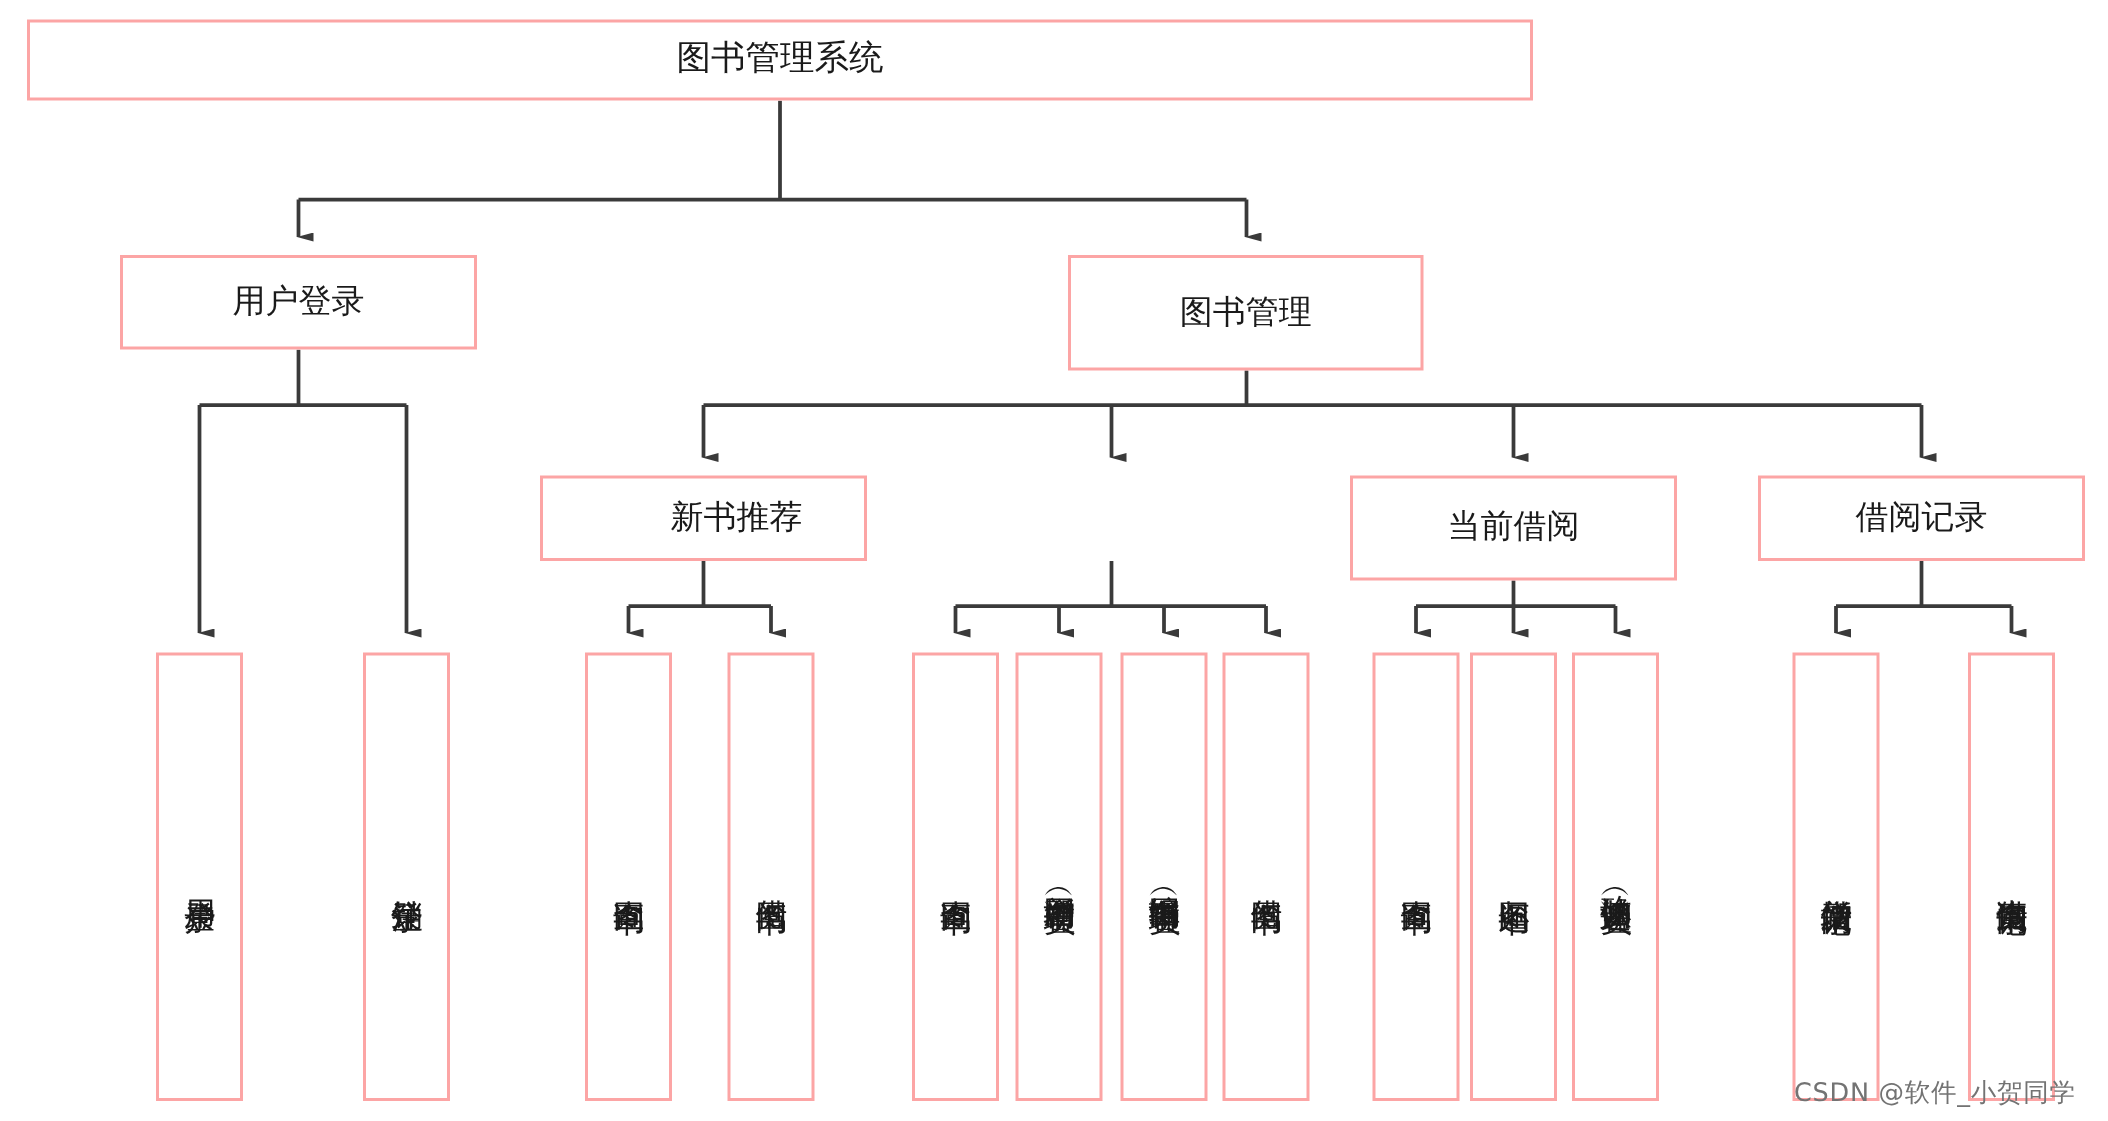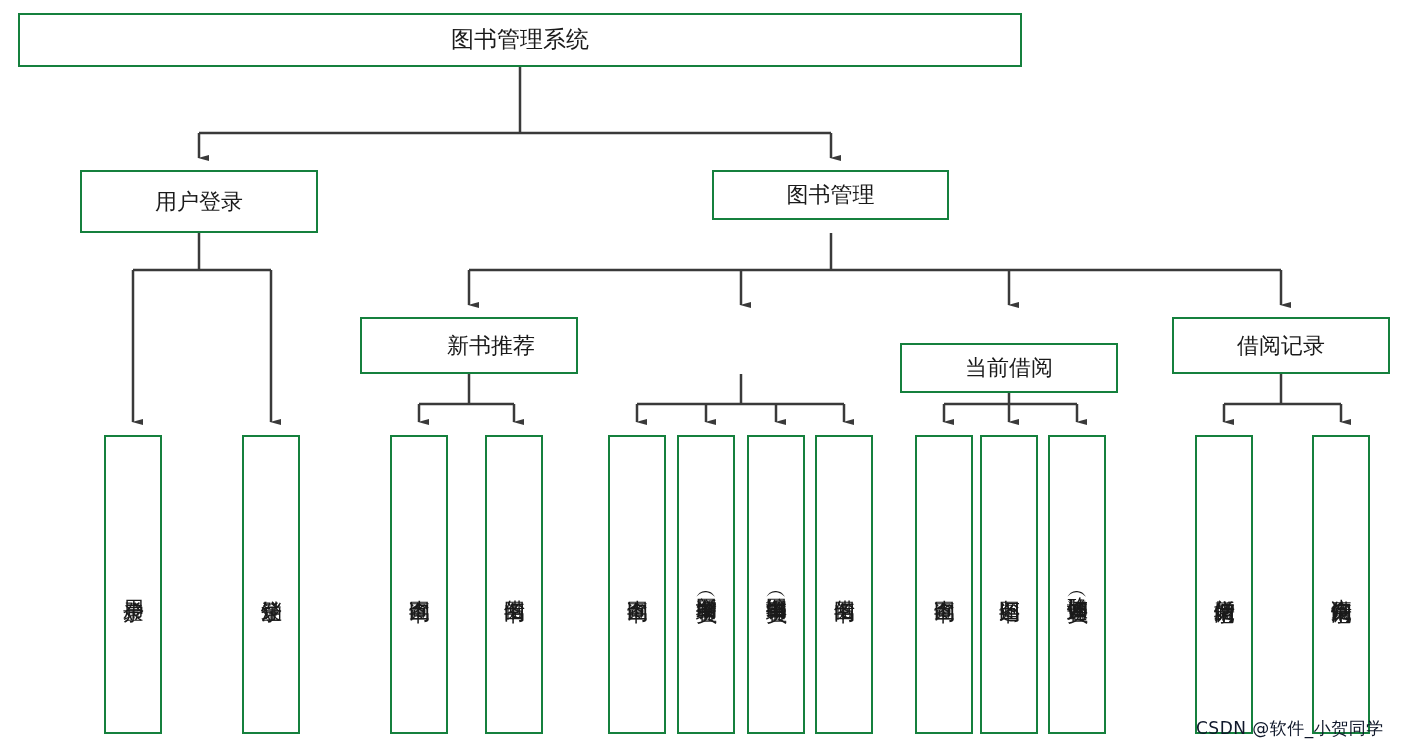--- a/index.html
+++ b/index.html
@@ -29,7 +29,7 @@
   .node {
     position: absolute;
     box-sizing: border-box;
-    border: 2px solid #15803d;
+    border: 2px solid #fca5a5;
     background: #ffffff;
     display: flex;
     align-items: center;

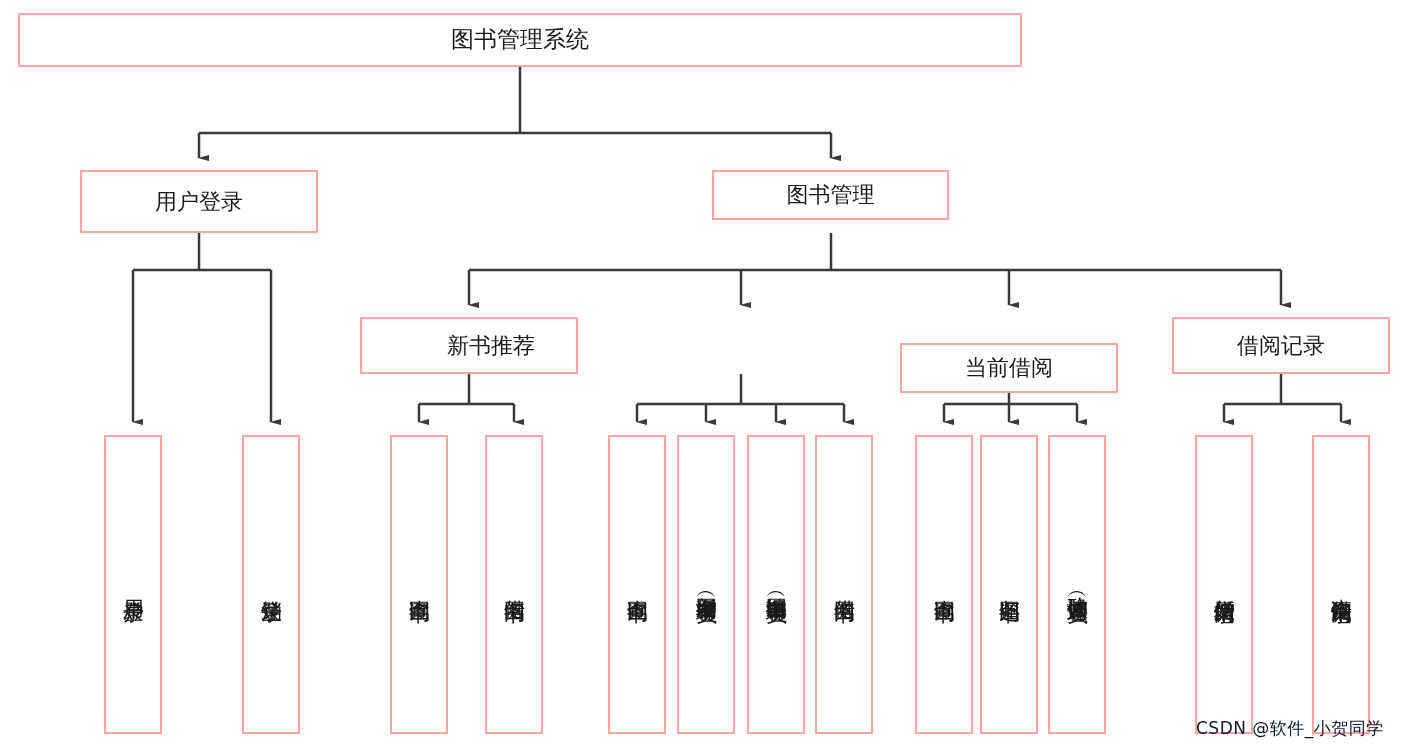--- a/index.html
+++ b/index.html
@@ -133,7 +133,7 @@
   <div class="node level2" style="left:80px; top:170px; width:238px; height:63px;">
     <span>用户登录</span>
   </div>
-  <div class="node level2" style="left:712px; top:170px; width:237px; height:50px;">
+  <div class="node level2" style="left:712px; top:170px; width:237px; height:77px;">
     <span>图书管理</span>
   </div>
 

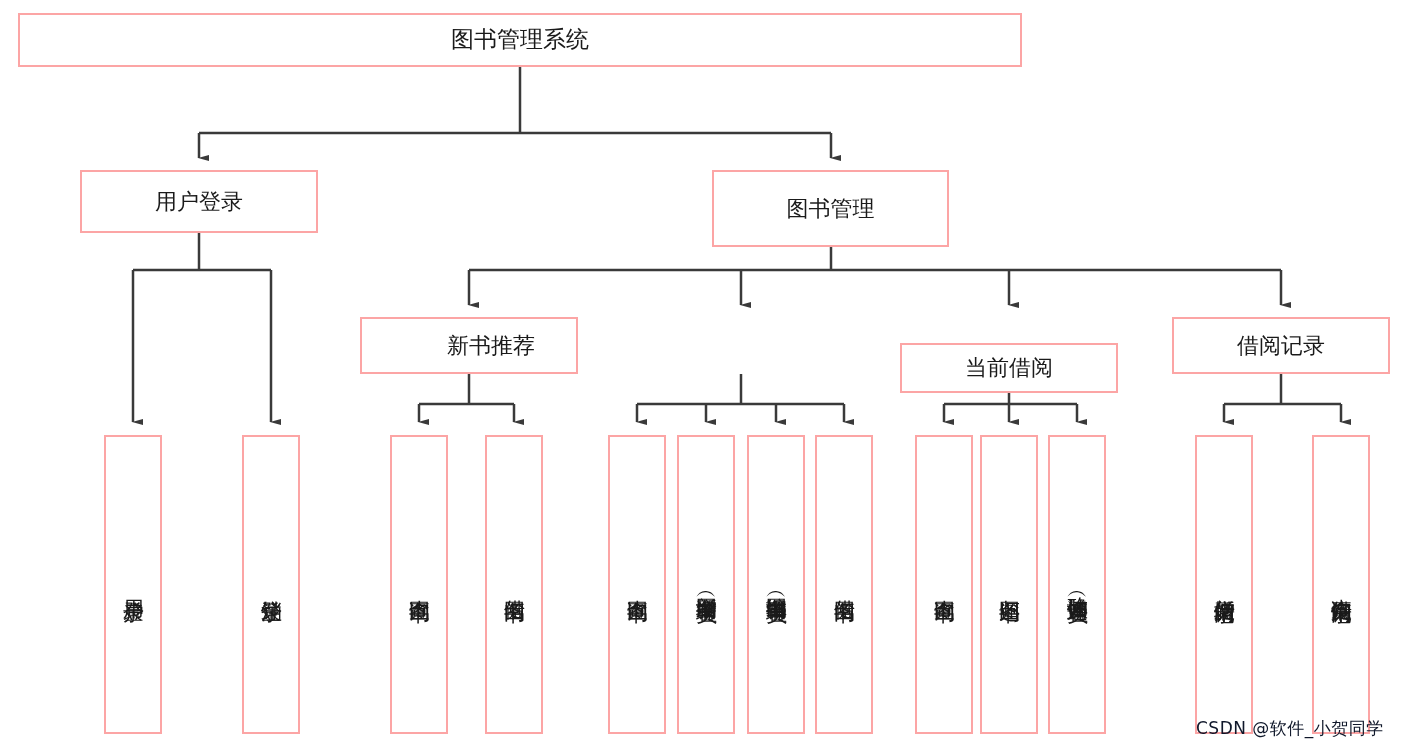--- a/index.html
+++ b/index.html
@@ -140,7 +140,7 @@
   <div class="node level3" style="left:360px; top:317px; width:218px; height:57px;padding-left:44px;">
     <span>新书推荐</span>
   </div>
-  <div class="node level3" style="left:900px; top:317px; width:218px; height:50px;margin-top:26px;">
+  <div class="node level3" style="left:900px; top:317px; width:218px; height:70px;">
     <span>当前借阅</span>
   </div>
   <div class="node level3" style="left:1172px; top:317px; width:218px; height:57px;">

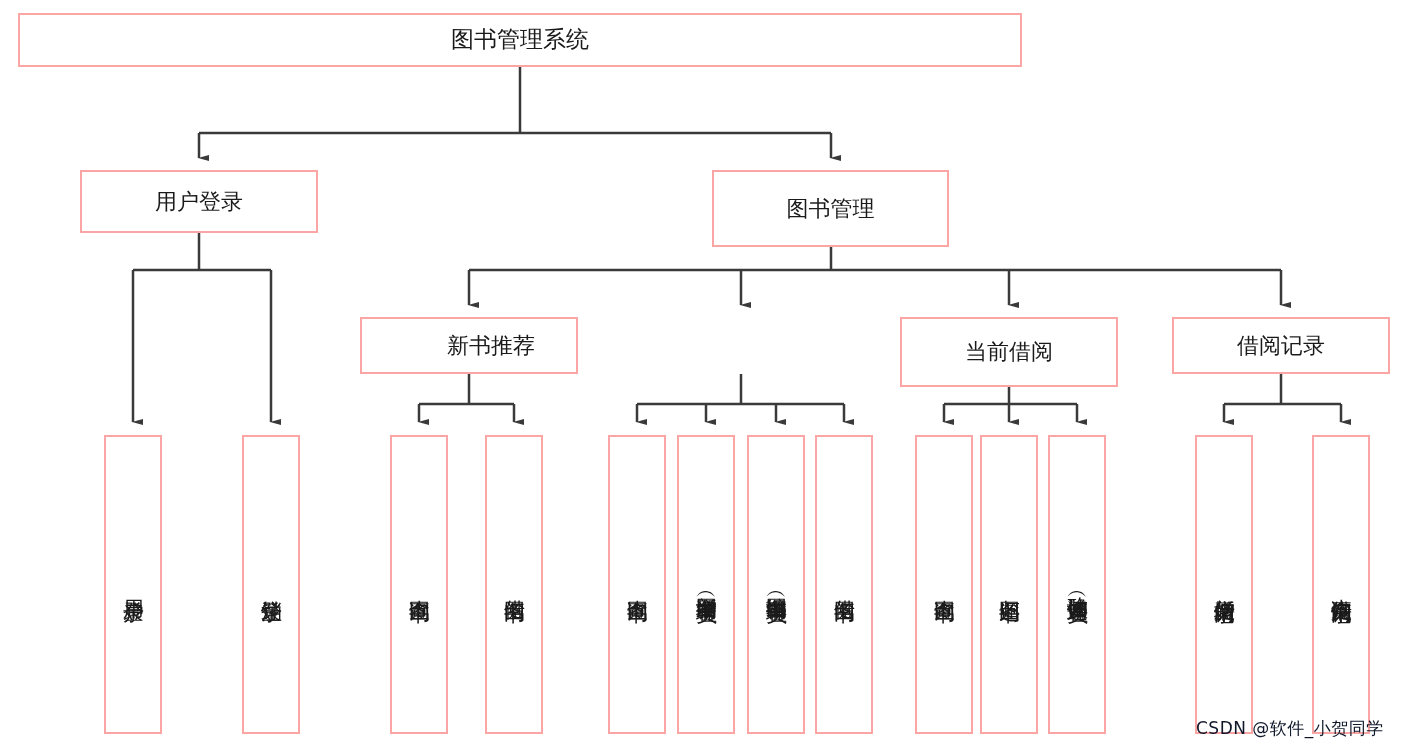--- a/index.html
+++ b/index.html
@@ -65,7 +65,7 @@
   .watermark {
     position: absolute;
     font-size: 17px;
-    color: #0f172a;
+    color: #737373;
     letter-spacing: 0.5px;
     white-space: nowrap;
     user-select: none;

